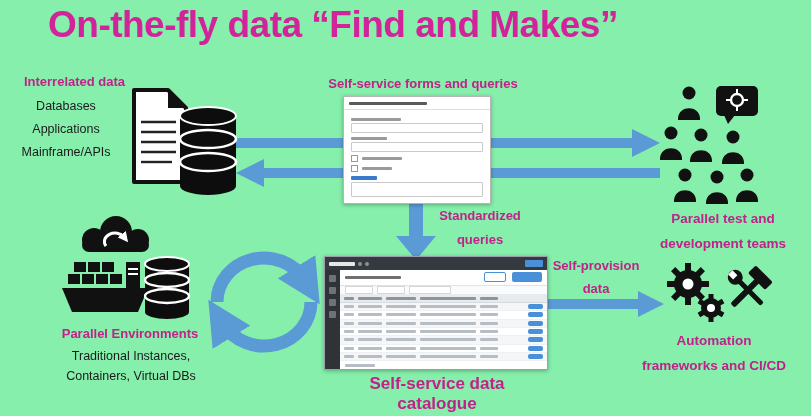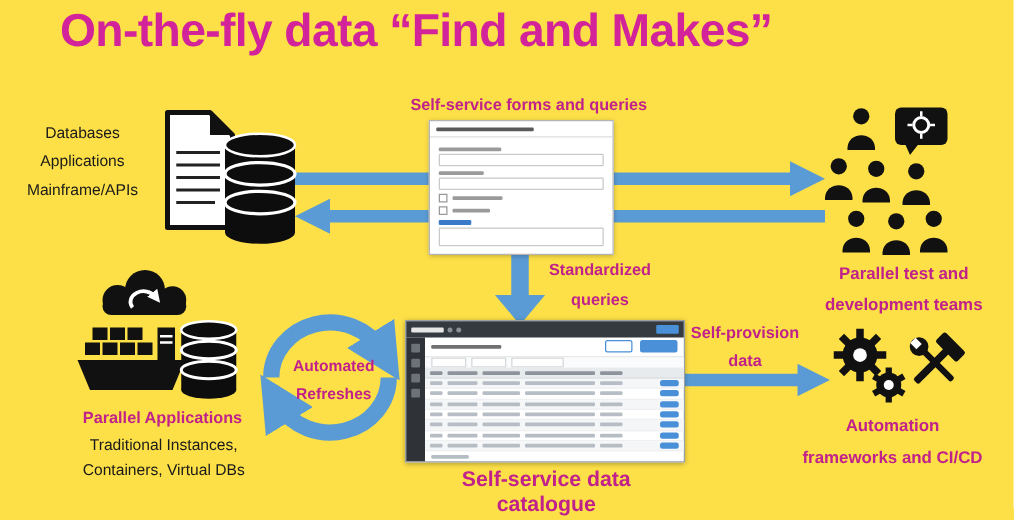--- a/index.html
+++ b/index.html
@@ -3,7 +3,7 @@
 <meta charset="utf-8">
 <style>
   html,body{margin:0;padding:0;background:#fff;}
-  .canvas{position:relative;width:811px;height:416px;background:#fde047;overflow:hidden;
+  .canvas{position:relative;width:811px;height:416px;background:#86efac;overflow:hidden;
           font-family:"Liberation Sans",sans-serif;}
   .abs{position:absolute;}
   .title{left:48px;top:4px;width:730px;font-size:37px;font-weight:800;letter-spacing:-0.5px;

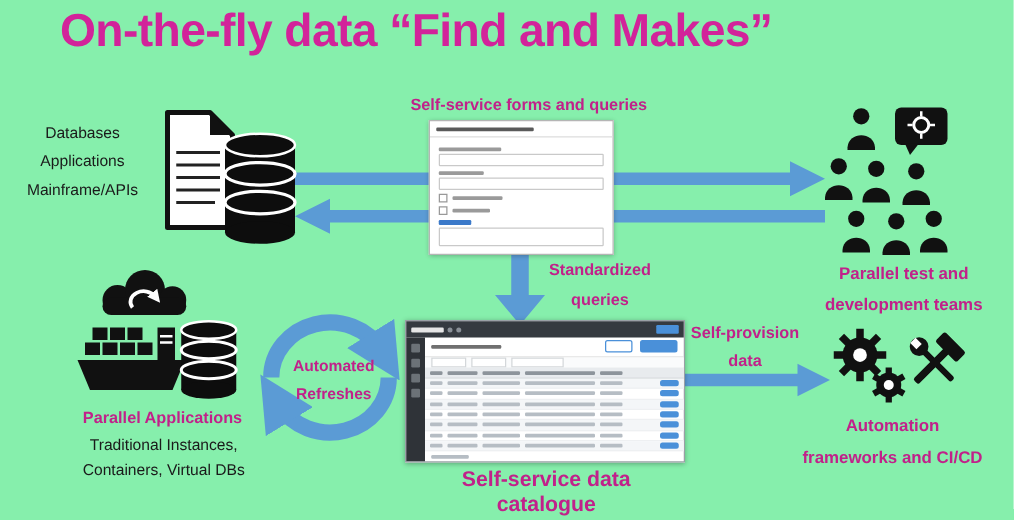--- a/index.html
+++ b/index.html
@@ -57,6 +57,7 @@
 
   <div class="abs title">On-the-fly data “Find and Makes”</div>
 
+  <div class="lbl" style="left:2px;top:74px;width:145px;">Interrelated data</div>
   <div class="blacktext datalist">
     <span class="item">Databases</span>
     <span class="item">Applications</span>

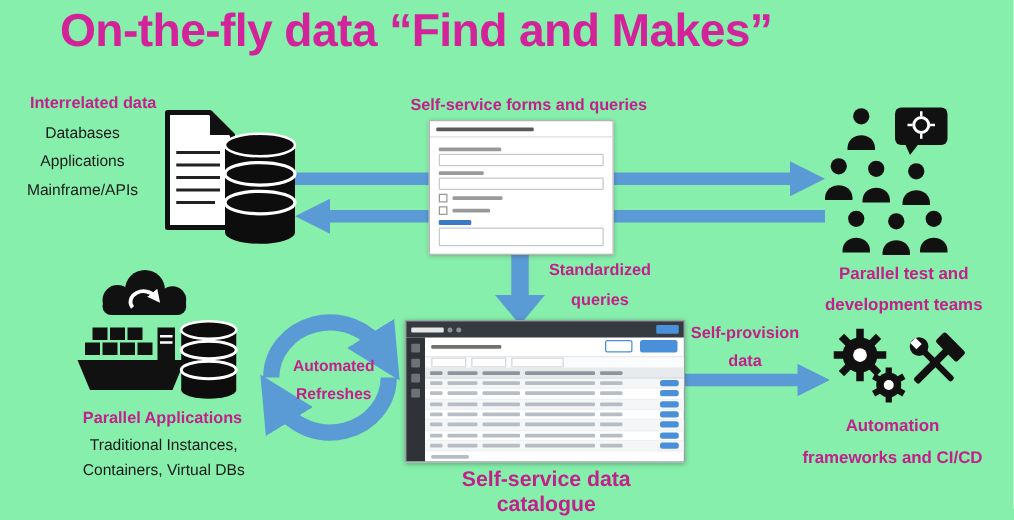--- a/index.html
+++ b/index.html
@@ -200,10 +200,6 @@
     <path d="M 21 60 A 47 44 0 0 1 108.7 38" fill="none" stroke="#5b9bd5" stroke-width="13" marker-end="url(#ahb)"></path>
     <path d="M 115 60 A 47 44 0 0 1 27.3 82" fill="none" stroke="#5b9bd5" stroke-width="13" marker-end="url(#ahb)"></path>
   </svg>
-  <div class="lbl z7" style="left:208px;top:282px;width:118px;line-height:22px;font-size:12.5px;z-index:8;">
-    <span class="ln">Automated</span>
-    <span class="ln">Refreshes</span>
-  </div>
 
   <div class="abs cat-mock">
     <div class="cat-nav">

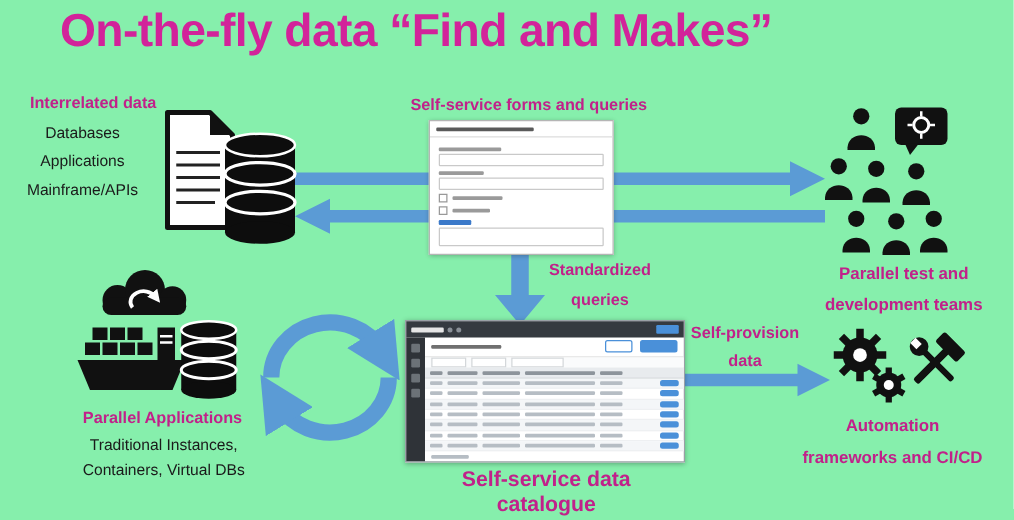--- a/index.html
+++ b/index.html
@@ -185,7 +185,7 @@
     </g>
   </svg>
 
-  <div class="lbl" style="left:50px;top:326px;width:160px;">Parallel Applications</div>
+  <div class="lbl" style="left:50px;top:326px;width:160px;">Parallel Environments</div>
   <div class="blacktext" style="left:36px;top:346px;width:190px;line-height:20px;">
     <span style="display:block;">Traditional Instances,</span>
     <span style="display:block;">Containers, Virtual DBs</span>

